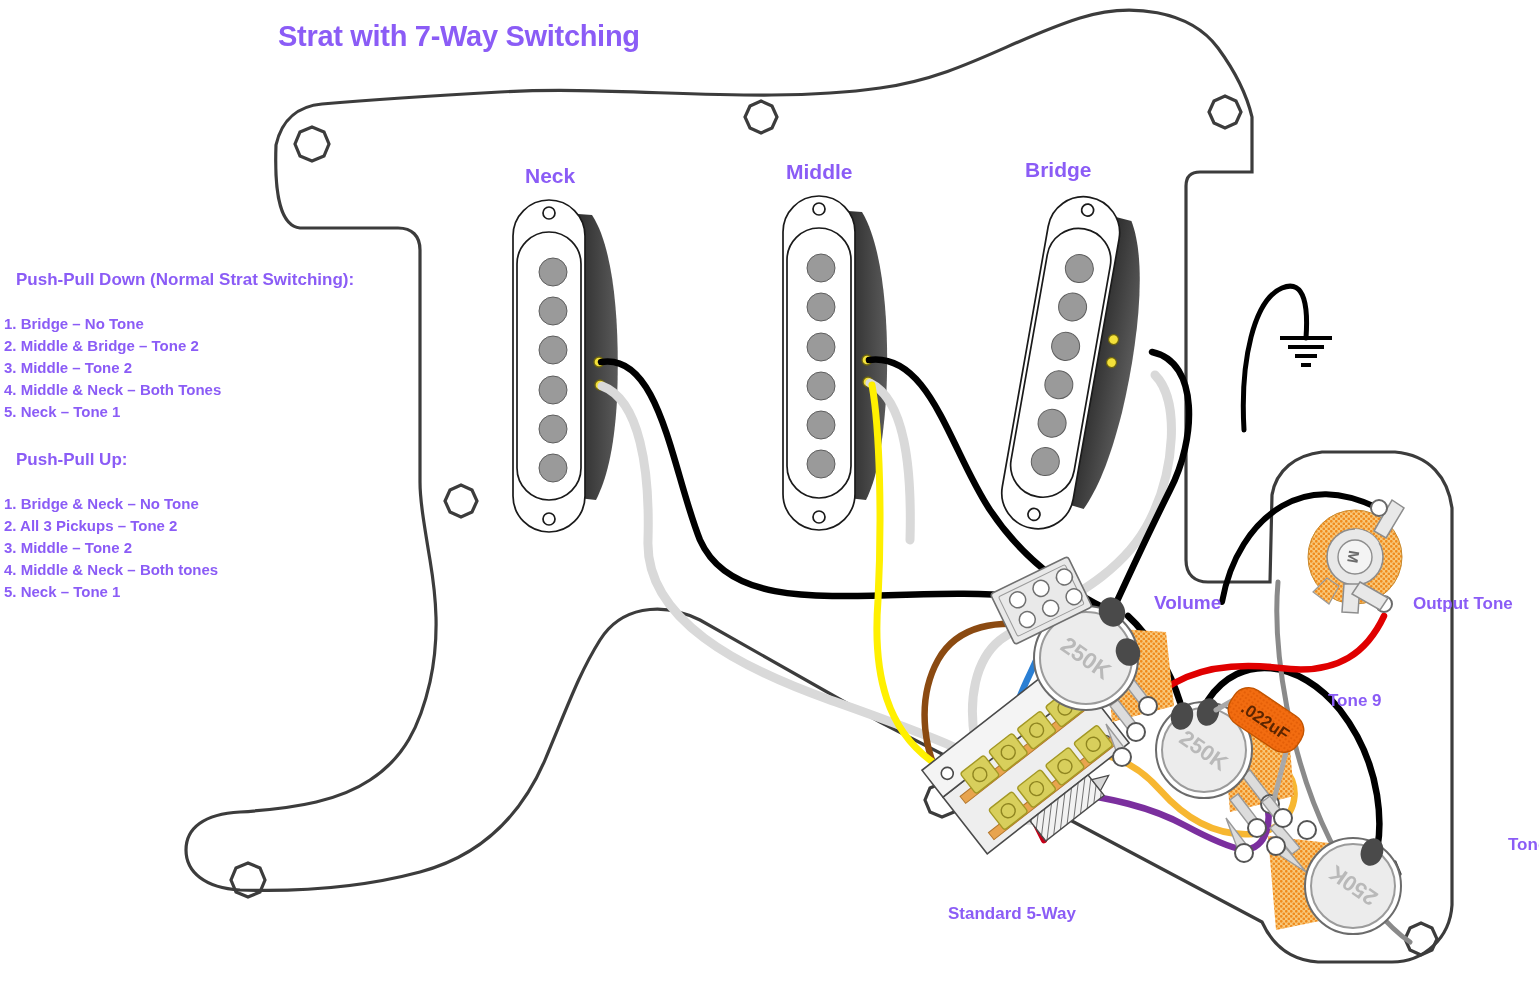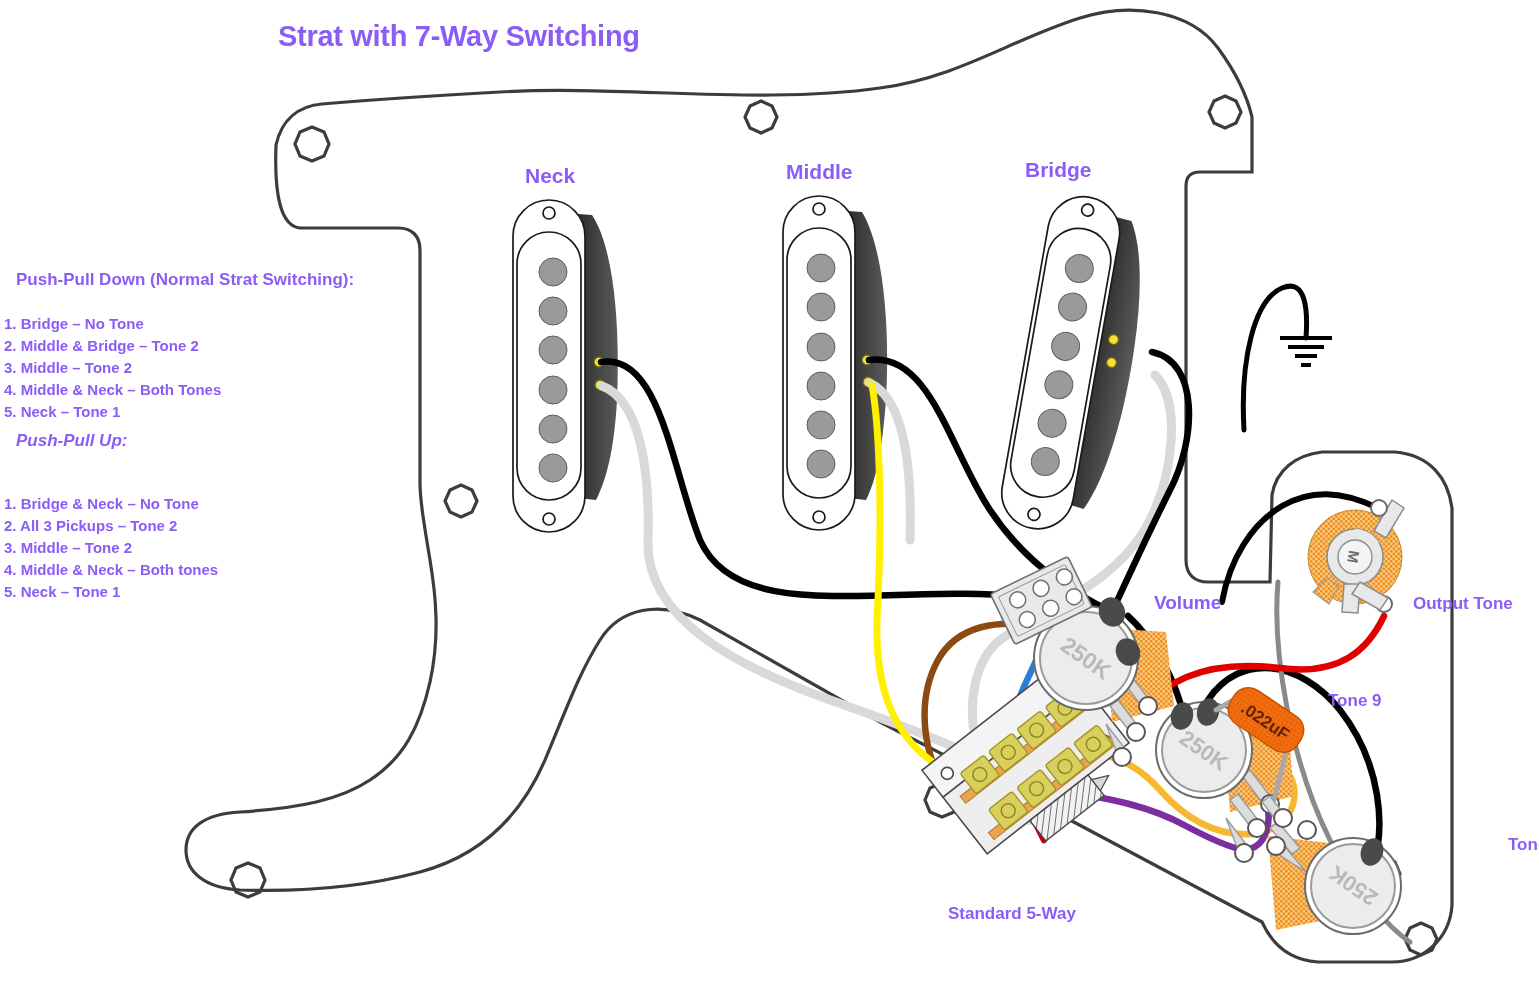--- a/index.html
+++ b/index.html
@@ -45,7 +45,7 @@
     left: 4px;
   }
   #legend-a-head { top: 271px; }
-  #legend-b-head { top: 432px; font-style: italic; }
+  #legend-b-head { top: 451px; }
   .pickup-label { font-size: 21px; }
   #lab-neck   { left: 525px; top: 165px; }
   #lab-middle { left: 786px; top: 161px; }

